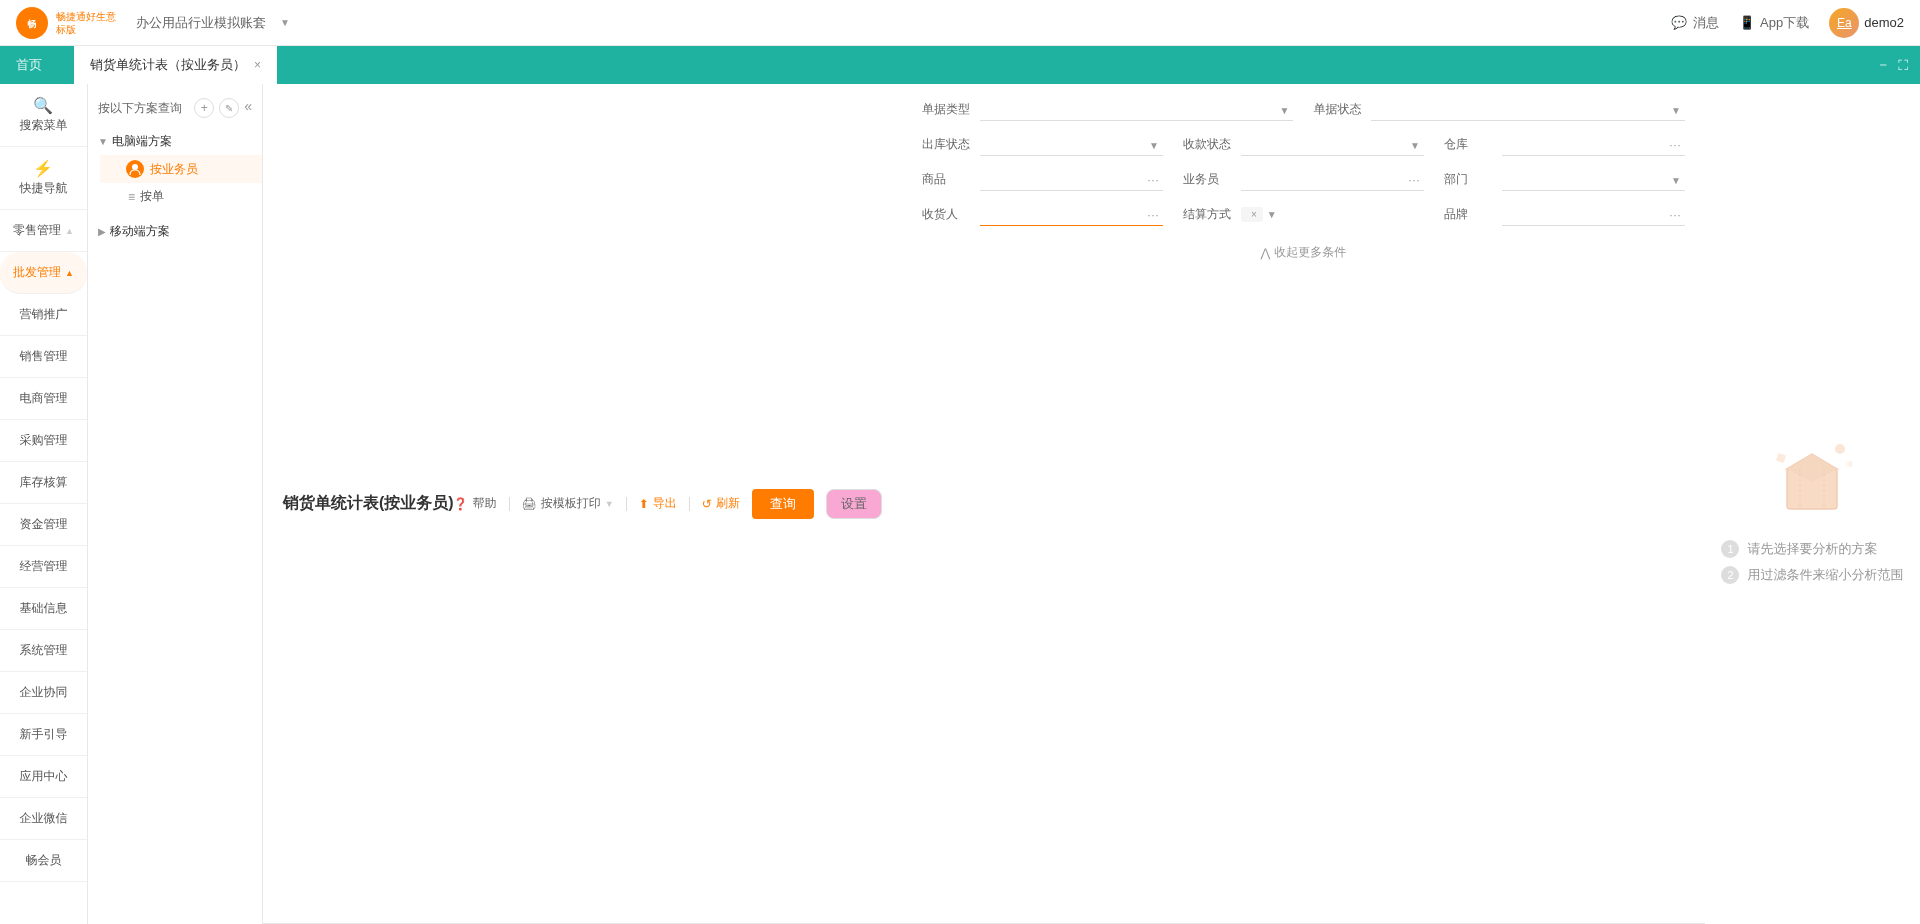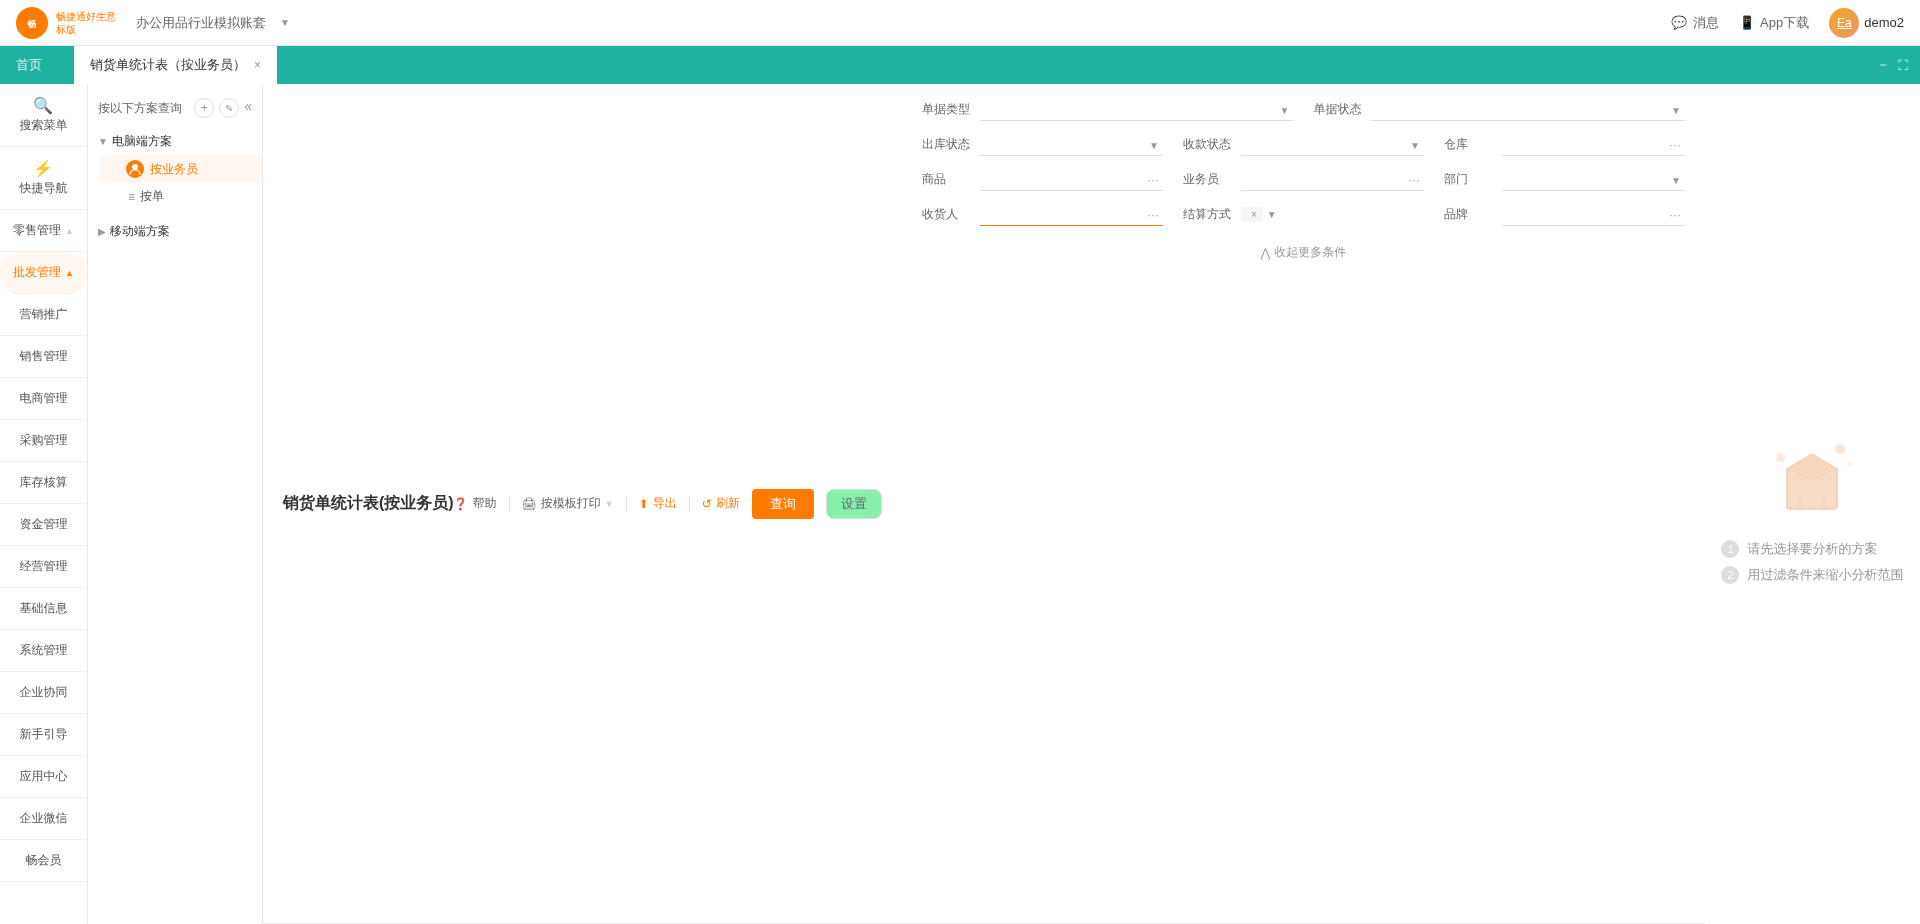--- a/index.html
+++ b/index.html
@@ -315,7 +315,7 @@
       font-size: 13px;
     }
     .btn-secondary {
-      background: #86efac;
+      background: #f9a8d4;
       color: #666;
       border: 1px solid #ddd;
       padding: 5px 14px;

